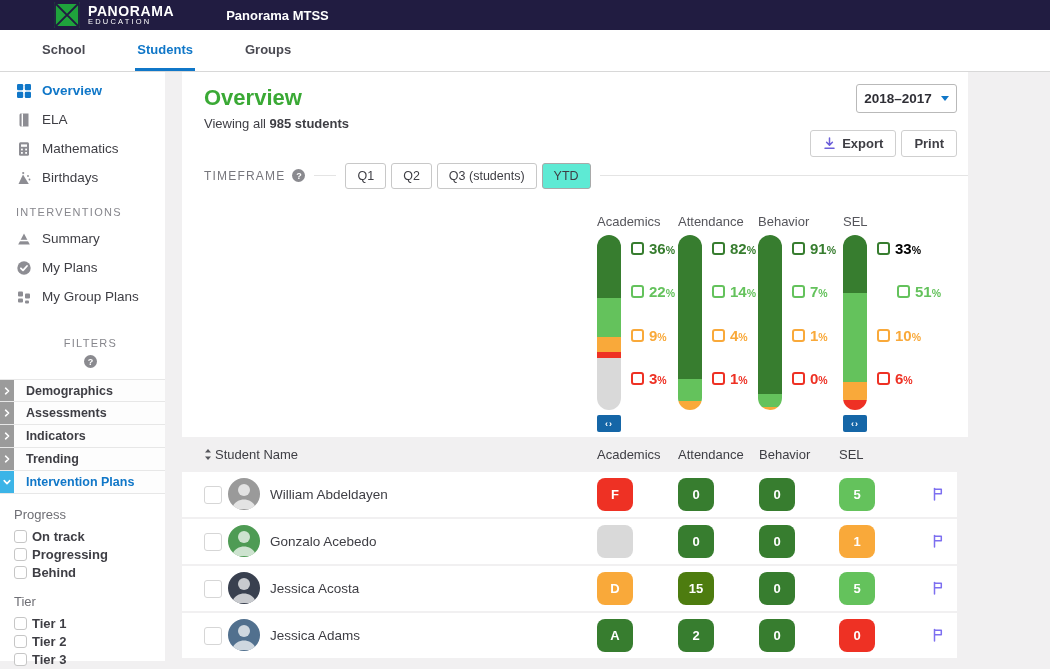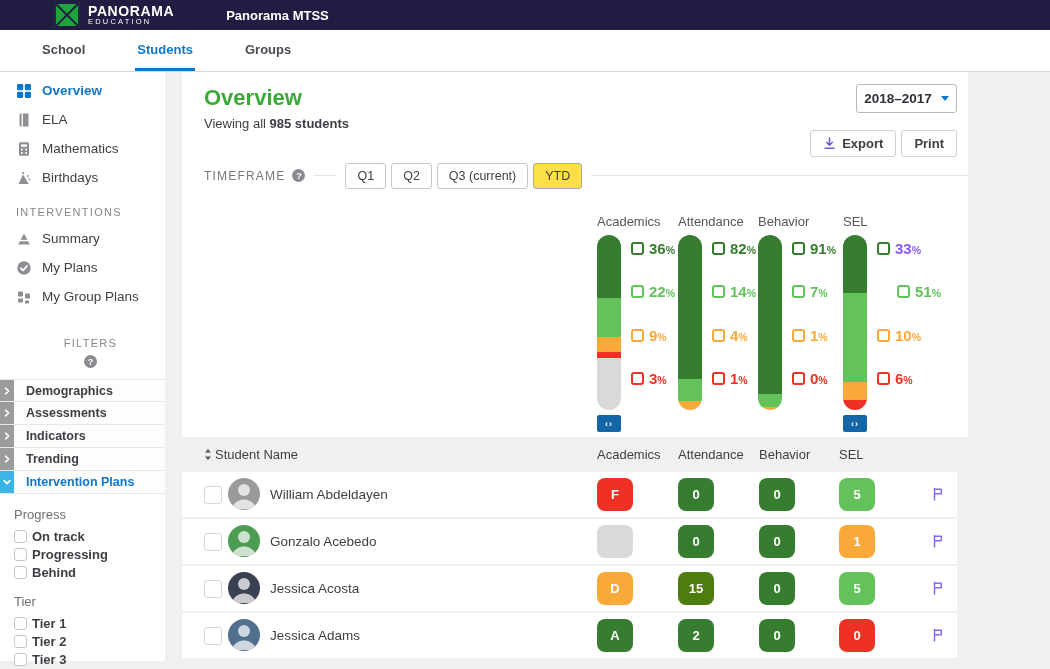--- a/index.html
+++ b/index.html
@@ -321,7 +321,7 @@
               <span>Q2</span>
             </button>
             <button class="tf-btn">
-              <span>Q3 (current)</span>
+              <span>Q3 (students)</span>
             </button>
             <button class="tf-btn selected">
               <span>YTD</span>

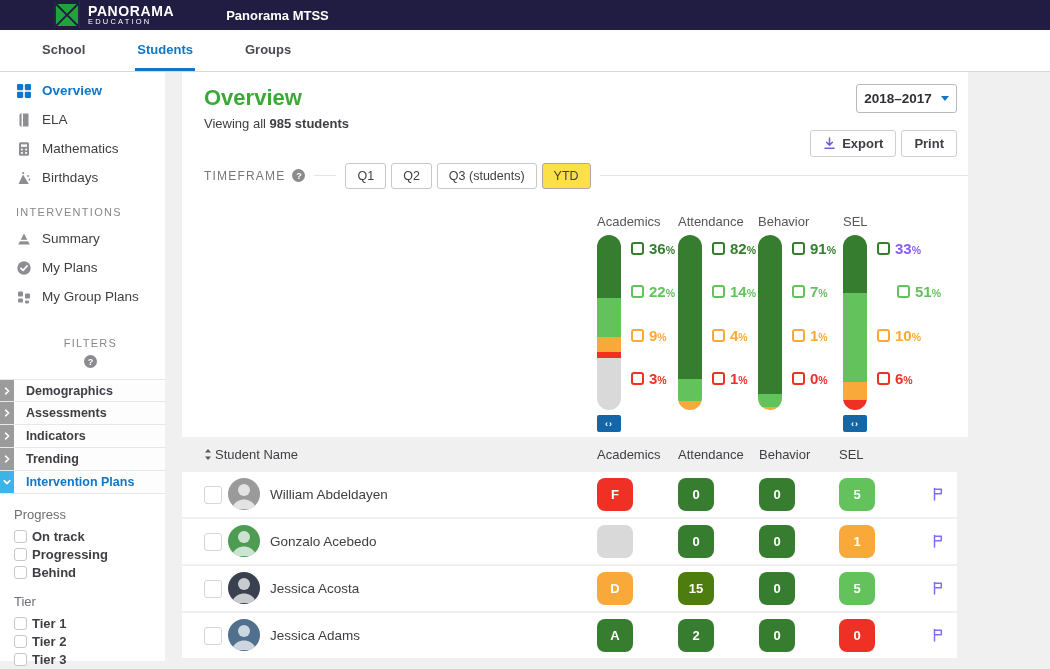--- a/index.html
+++ b/index.html
@@ -66,7 +66,7 @@
   .tf-line.long { flex:1; margin-left:9px; }
   .tf-btns { display:flex; gap:5px; }
   .tf-btn { height:26px; padding:0 11px; border:1px solid #c8c8c8; border-radius:3px; background:#fff; font-size:12.5px; color:#3e3e44; display:flex; align-items:center; cursor:pointer; font-family:inherit; }
-  .tf-btn.selected { background:#fde047; border-color:#a9a9a9; }
+  .tf-btn.selected { background:#5eead4; border-color:#a9a9a9; }
 
   
   .chart-col { position:absolute; top:142px; }

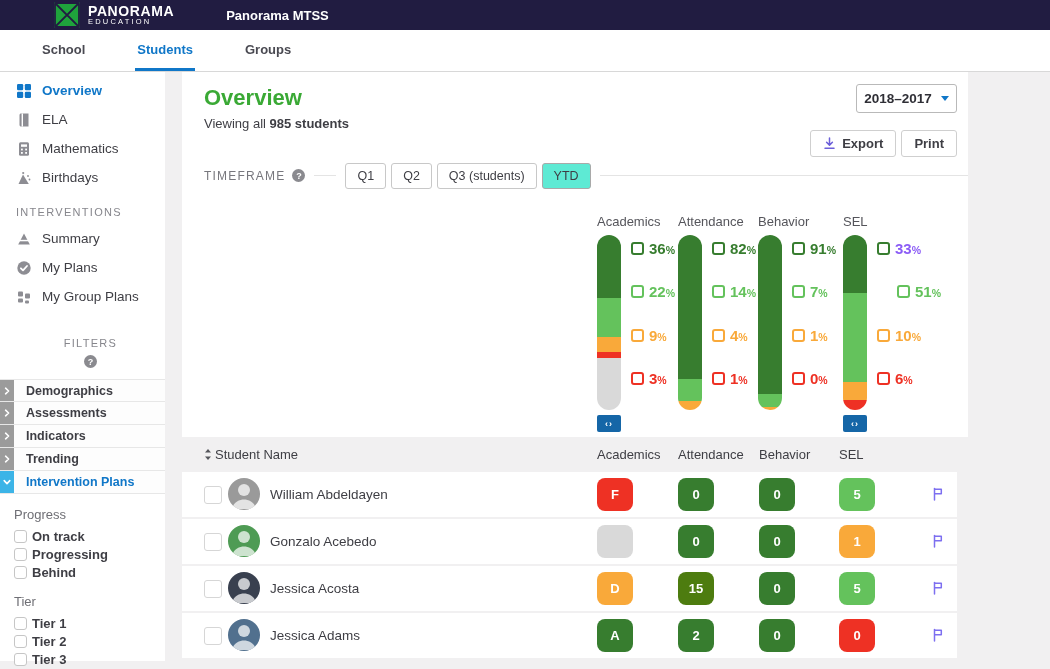--- a/index.html
+++ b/index.html
@@ -423,7 +423,7 @@
     <div class="labels">
               <div class="chart-label" style="top: 2px;">
     <span class="cb-sm" style="border-color: rgb(55, 125, 47);"></span>
-    <span class="pct" style="color: #8b5cf6;"><b>33</b><i>%</i></span>
+    <span class="pct" style="color: #000000;"><b>33</b><i>%</i></span>
   </div>
               <div class="chart-label" style="top: 45px; padding-left: 20px;">
     <span class="cb-sm" style="border-color: rgb(100, 194, 92);"></span>

